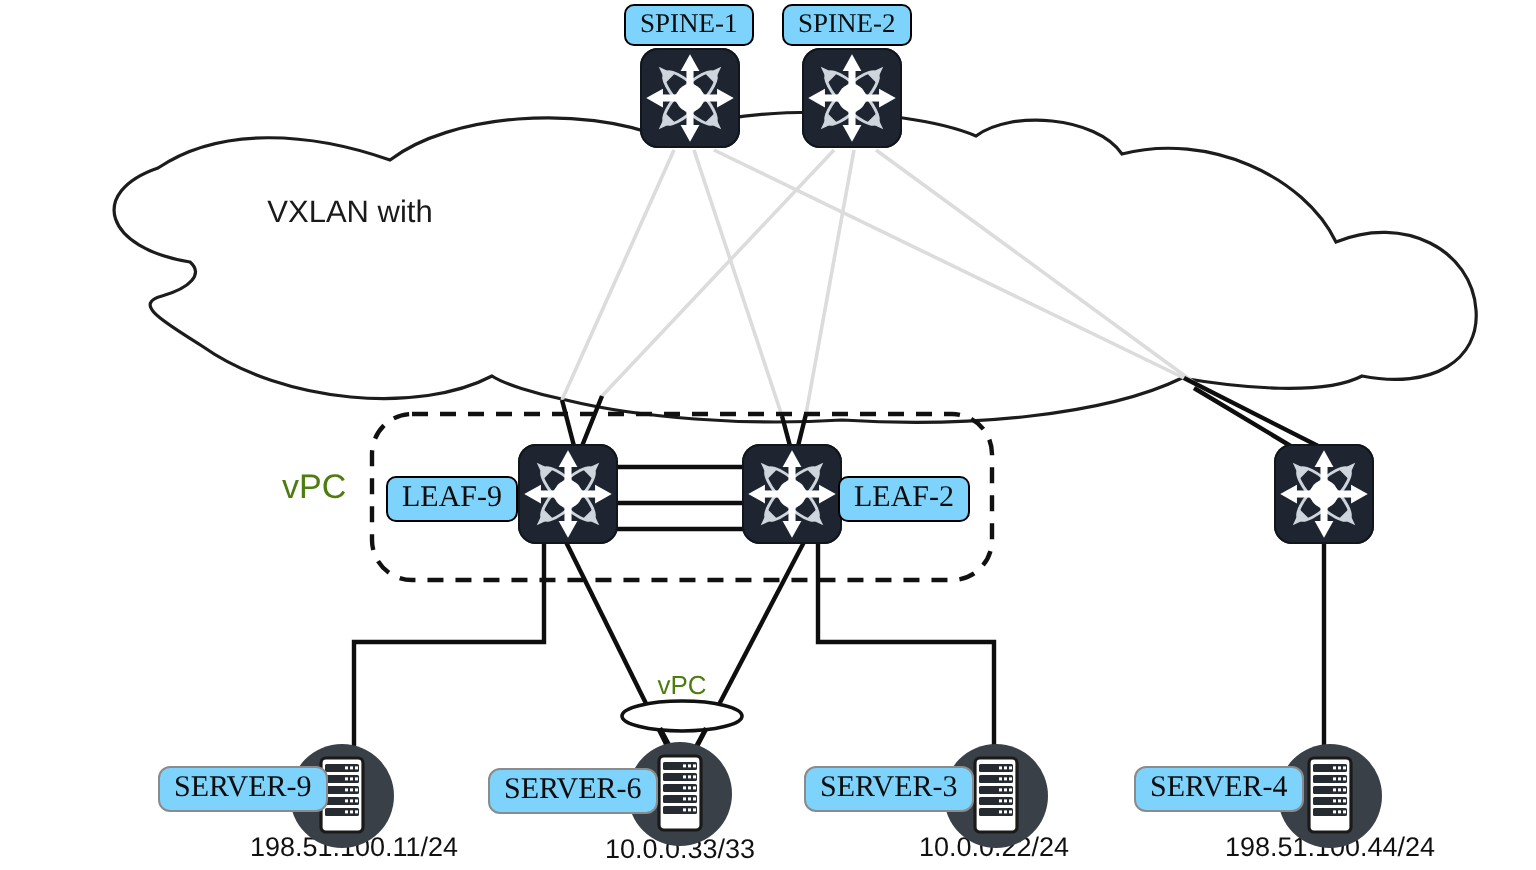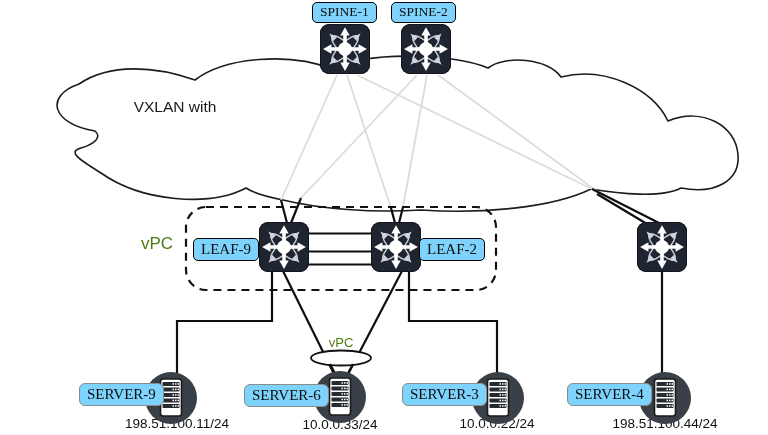--- a/index.html
+++ b/index.html
@@ -196,7 +196,7 @@
   <div class="tag gray" style="left:567px;top:383px">SERVER-4</div>
 
   <div class="iplabel" style="left:97px;top:416px">198.51.100.11/24</div>
-  <div class="iplabel" style="left:260px;top:417px">10.0.0.33/24</div>
+  <div class="iplabel" style="left:260px;top:417px">10.0.0.33/33</div>
   <div class="iplabel" style="left:417px;top:416px">10.0.0.22/24</div>
   <div class="iplabel" style="left:585px;top:416px">198.51.100.44/24</div>
 

